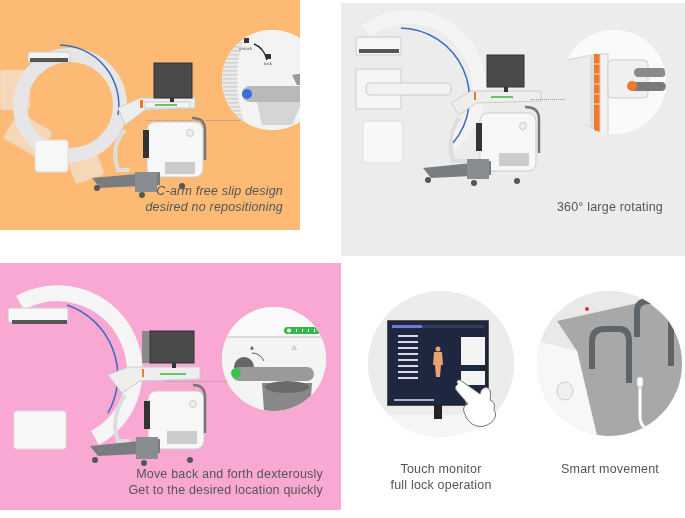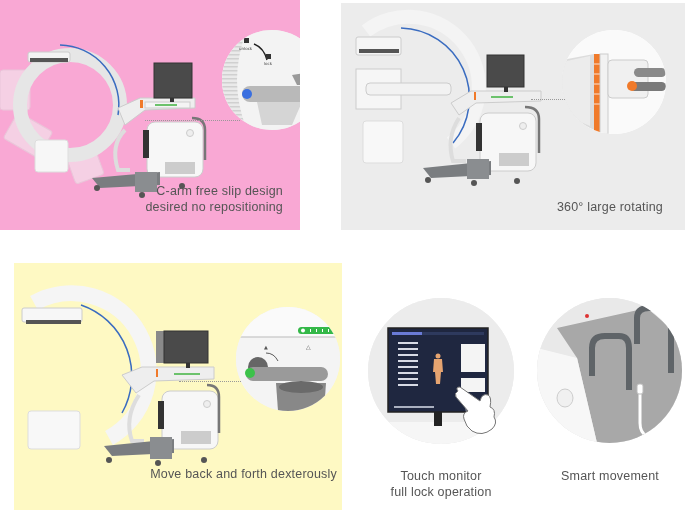--- a/index.html
+++ b/index.html
@@ -6,7 +6,7 @@
   html, body { width: 685px; height: 518px; background: #ffffff; overflow: hidden; }
   body { position: relative; font-family: "Liberation Sans", "DejaVu Sans", sans-serif; color: #555; }
   .panel { position: absolute; overflow: hidden; }
-  .p1 { left: 0; top: 0; width: 300px; height: 230px; background: #f9a8d4; }
+  .p1 { left: 0; top: 0; width: 300px; height: 230px; background: #fdba74; font-style: italic; }
   .p2 { left: 341px; top: 3px; width: 344px; height: 227px; background: #ececec; }
   .p3 { left: 14px; top: 263px; width: 341px; height: 247px; background: #fef9c3; }
   .p4 { left: 342px; top: 263px; width: 343px; height: 255px; background: #ffffff; }

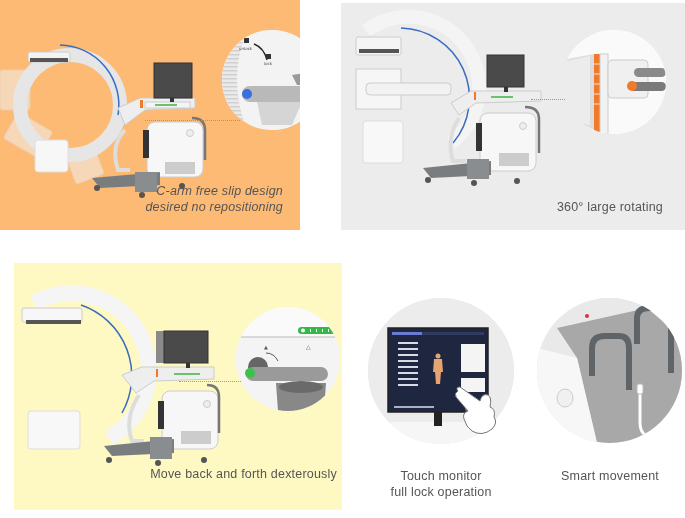--- a/index.html
+++ b/index.html
@@ -7,7 +7,7 @@
   body { position: relative; font-family: "Liberation Sans", "DejaVu Sans", sans-serif; color: #555; }
   .panel { position: absolute; overflow: hidden; }
   .p1 { left: 0; top: 0; width: 300px; height: 230px; background: #fdba74; font-style: italic; }
-  .p2 { left: 341px; top: 3px; width: 344px; height: 227px; background: #ececec; }
+  .p2 { left: 341px; top: 3px; width: 344px; height: 253px; background: #ececec; }
   .p3 { left: 14px; top: 263px; width: 341px; height: 247px; background: #fef9c3; }
   .p4 { left: 342px; top: 263px; width: 343px; height: 255px; background: #ffffff; }
   .caption { position: absolute; font-size: 12.5px; line-height: 16px; color: #555; letter-spacing: 0.2px; }

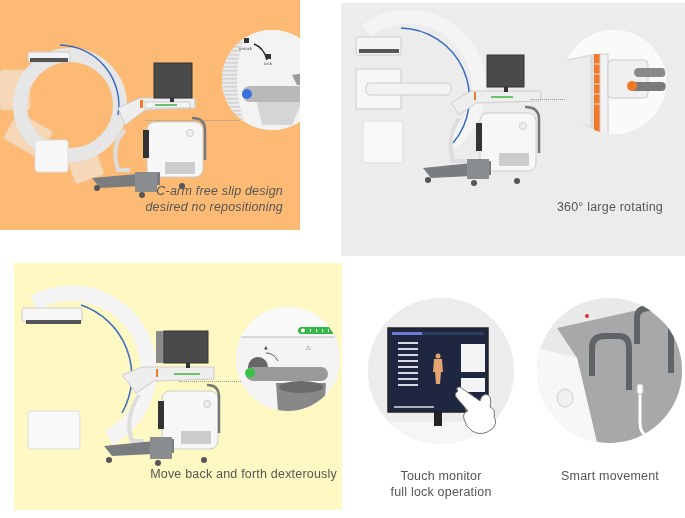--- a/index.html
+++ b/index.html
@@ -8,7 +8,7 @@
   .panel { position: absolute; overflow: hidden; }
   .p1 { left: 0; top: 0; width: 300px; height: 230px; background: #fdba74; font-style: italic; }
   .p2 { left: 341px; top: 3px; width: 344px; height: 253px; background: #ececec; }
-  .p3 { left: 14px; top: 263px; width: 341px; height: 247px; background: #fef9c3; }
+  .p3 { left: 0; top: 263px; width: 341px; height: 247px; background: #f9a8d4; }
   .p4 { left: 342px; top: 263px; width: 343px; height: 255px; background: #ffffff; }
   .caption { position: absolute; font-size: 12.5px; line-height: 16px; color: #555; letter-spacing: 0.2px; }
   .right { text-align: right; }

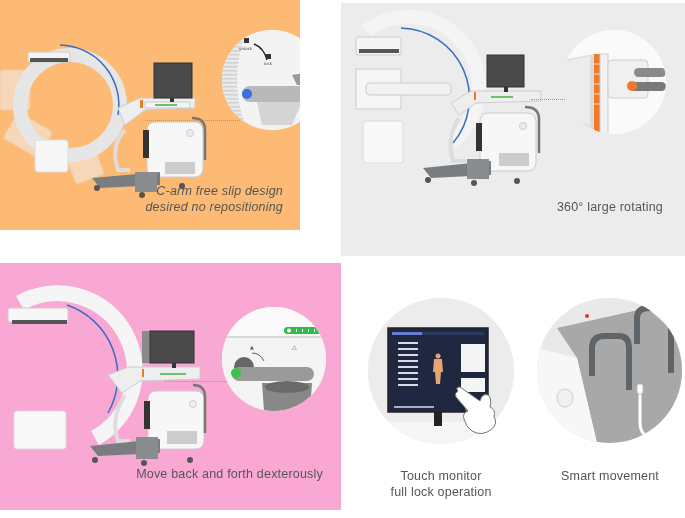--- a/index.html
+++ b/index.html
@@ -9,7 +9,7 @@
   .p1 { left: 0; top: 0; width: 300px; height: 230px; background: #fdba74; font-style: italic; }
   .p2 { left: 341px; top: 3px; width: 344px; height: 253px; background: #ececec; }
   .p3 { left: 0; top: 263px; width: 341px; height: 247px; background: #f9a8d4; }
-  .p4 { left: 342px; top: 263px; width: 343px; height: 255px; background: #ffffff; }
+  .p4 { left: 342px; top: 256px; width: 343px; height: 255px; background: #ffffff; }
   .caption { position: absolute; font-size: 12.5px; line-height: 16px; color: #555; letter-spacing: 0.2px; }
   .right { text-align: right; }
   .center { text-align: center; }

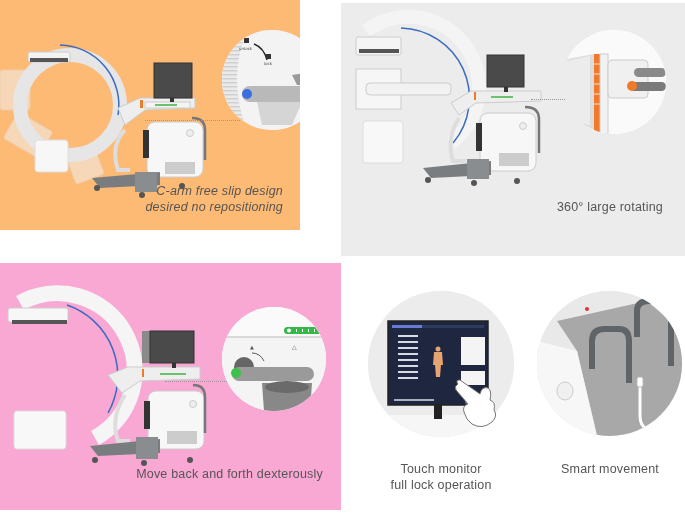--- a/index.html
+++ b/index.html
@@ -196,6 +196,7 @@
 
   <div class="caption right" style="right:18px; top:203px;">
     <div>Move back and forth dexterously</div>
+    <div>Get to the desired location quickly</div>
   </div>
 </div>
 

